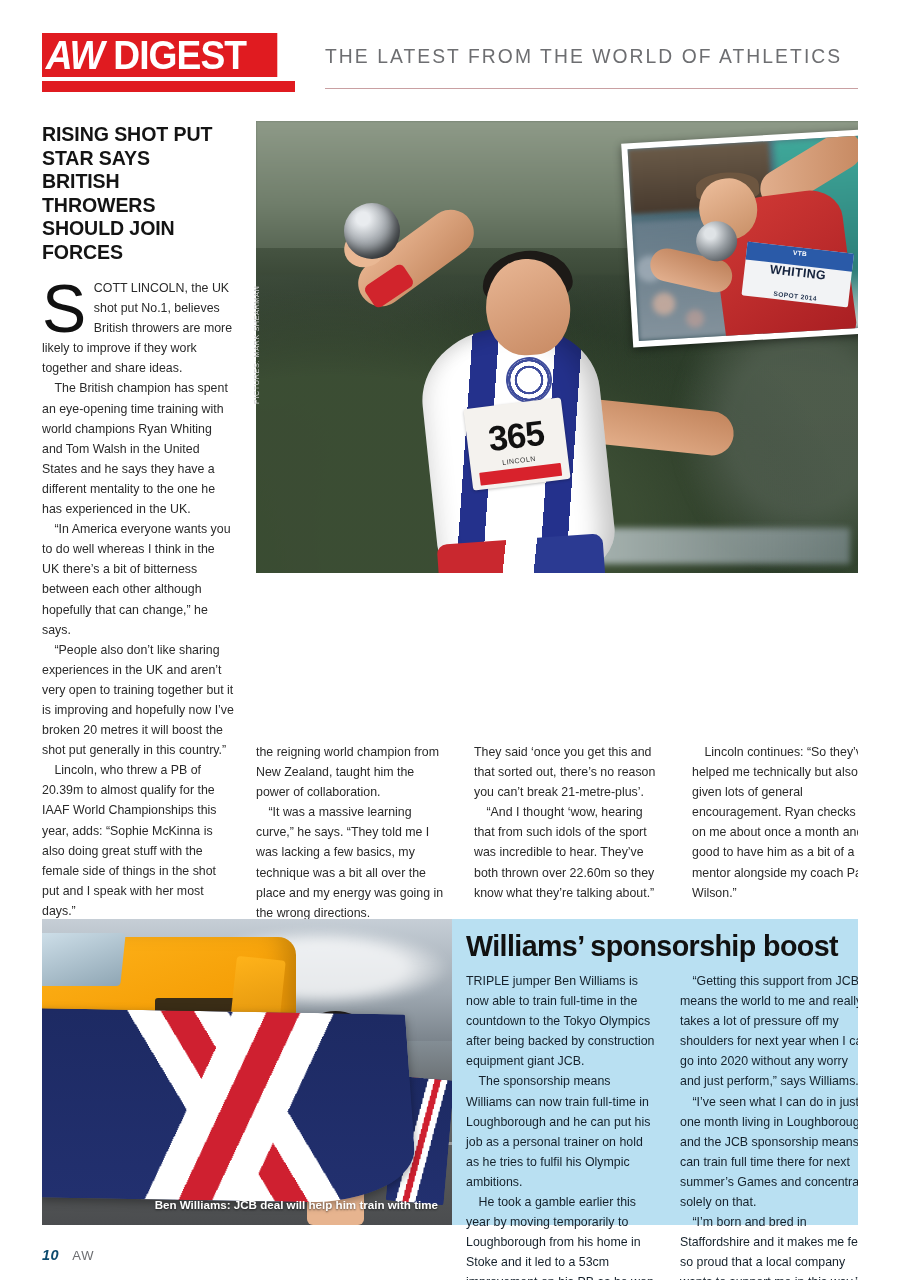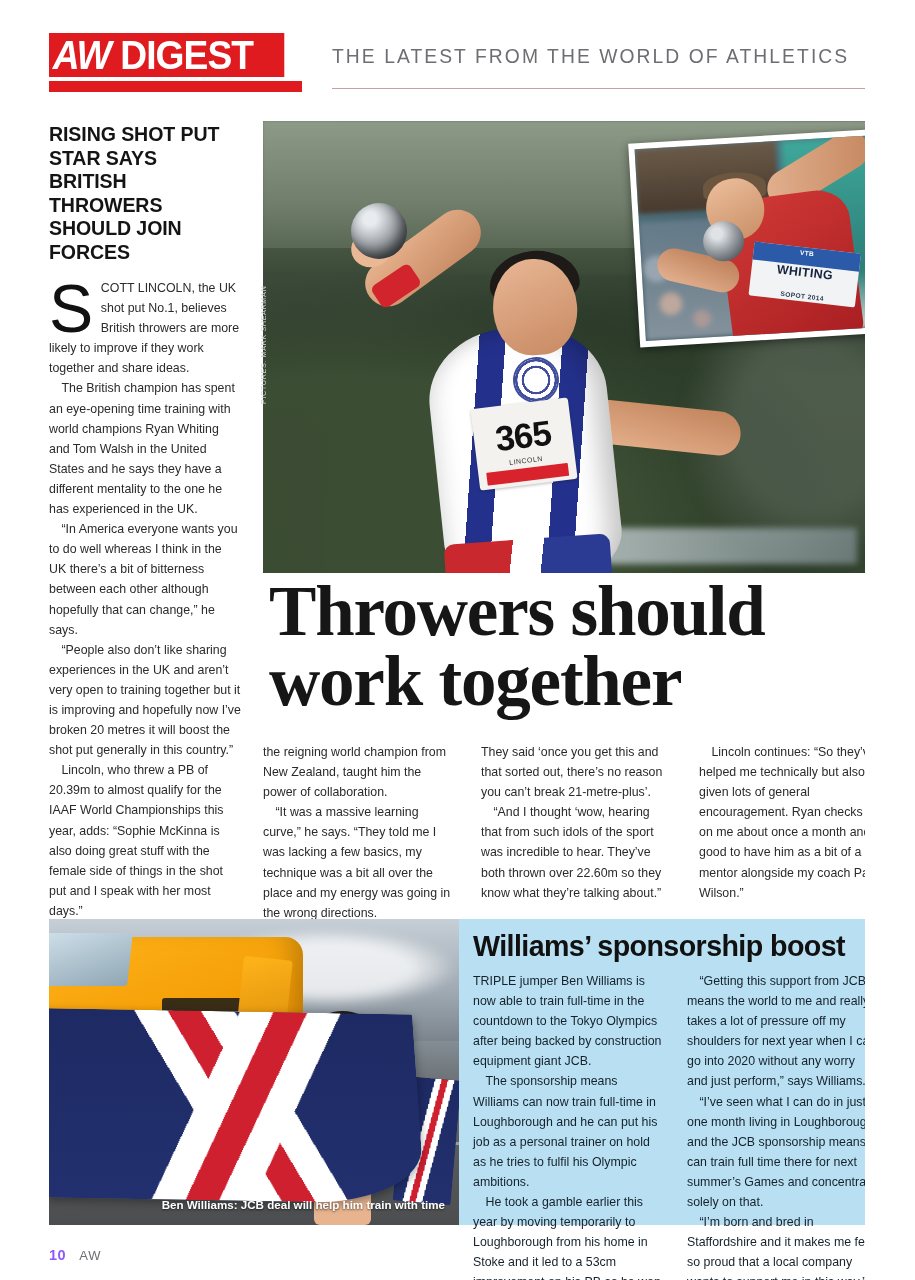--- a/index.html
+++ b/index.html
@@ -17,7 +17,6 @@
     height: 1280px;
     background: #ffffff;
     overflow: hidden;
-    margin-left: 7px;
   }
 
   

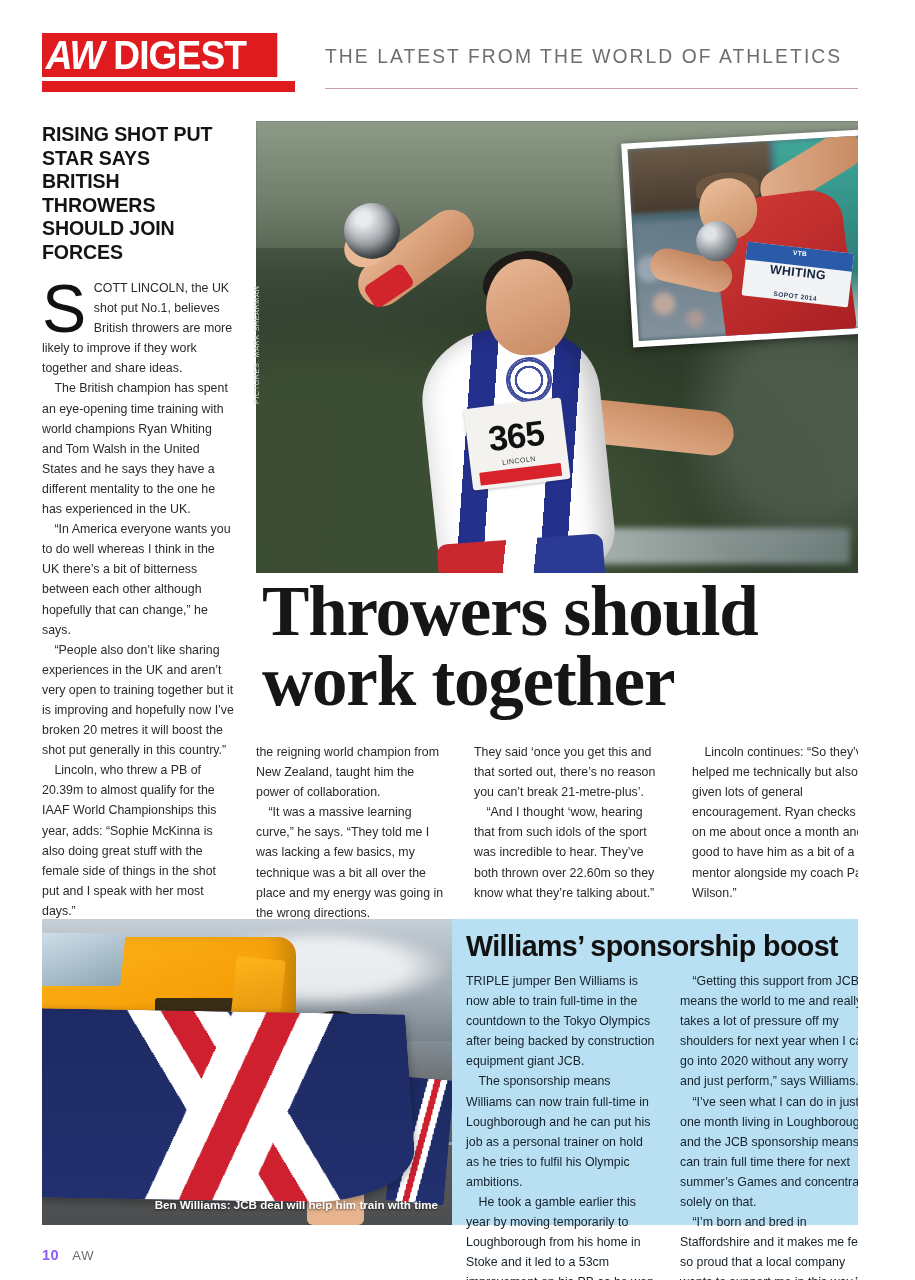--- a/index.html
+++ b/index.html
@@ -615,7 +615,6 @@
     </div>
   </div>
 
-  <div class="big-head">Throwers should work together</div>
 
   <div class="lower-cols">
     <div class="lower-col body-col">

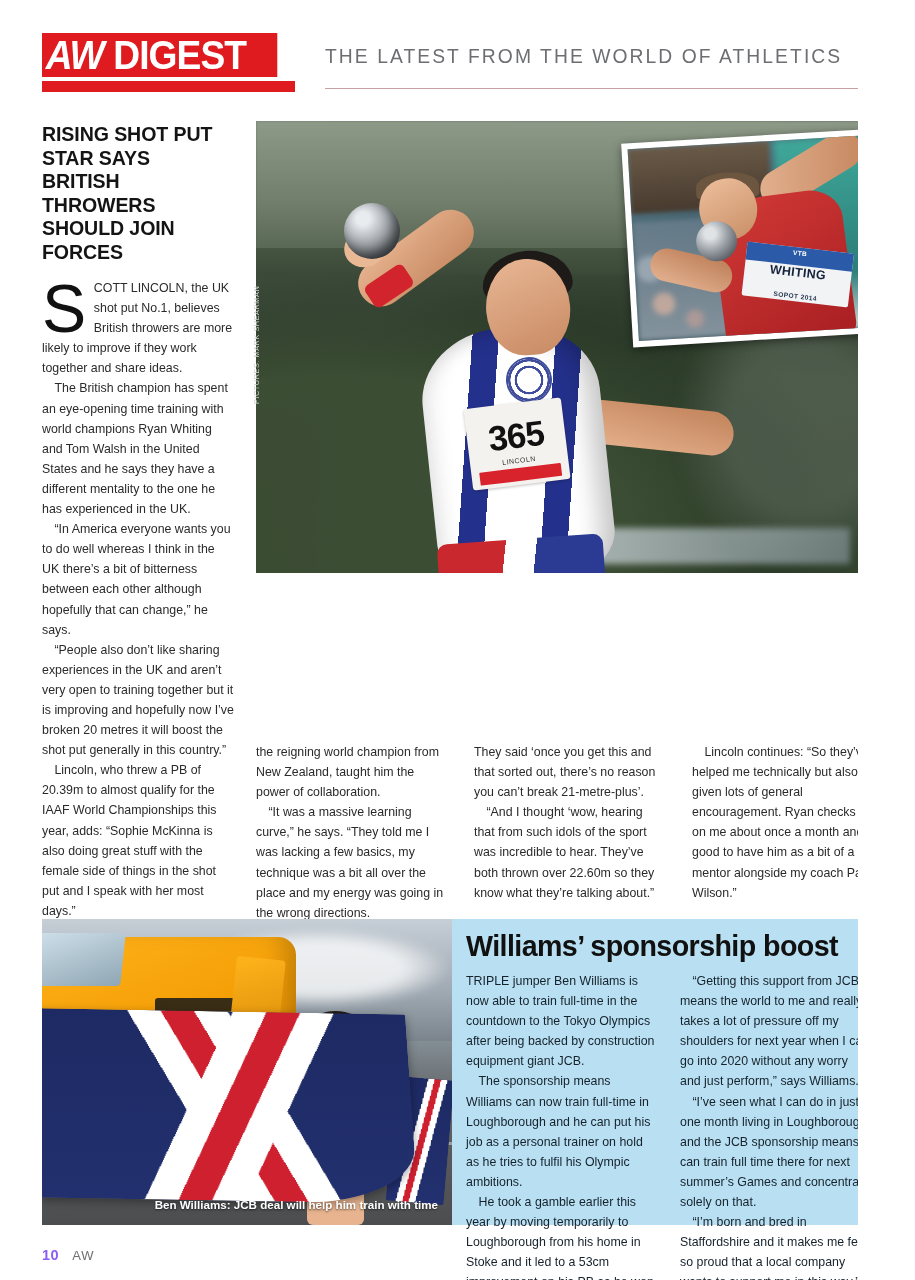--- a/index.html
+++ b/index.html
@@ -527,8 +527,9 @@
   .footer-page {
     font-size: 14.5px;
     font-weight: 700;
-    color: #8b5cf6;
+    color: #0c4a6e;
     letter-spacing: .5px;
+    font-style: italic;
   }
   .footer-brand {
     font-size: 13px;

